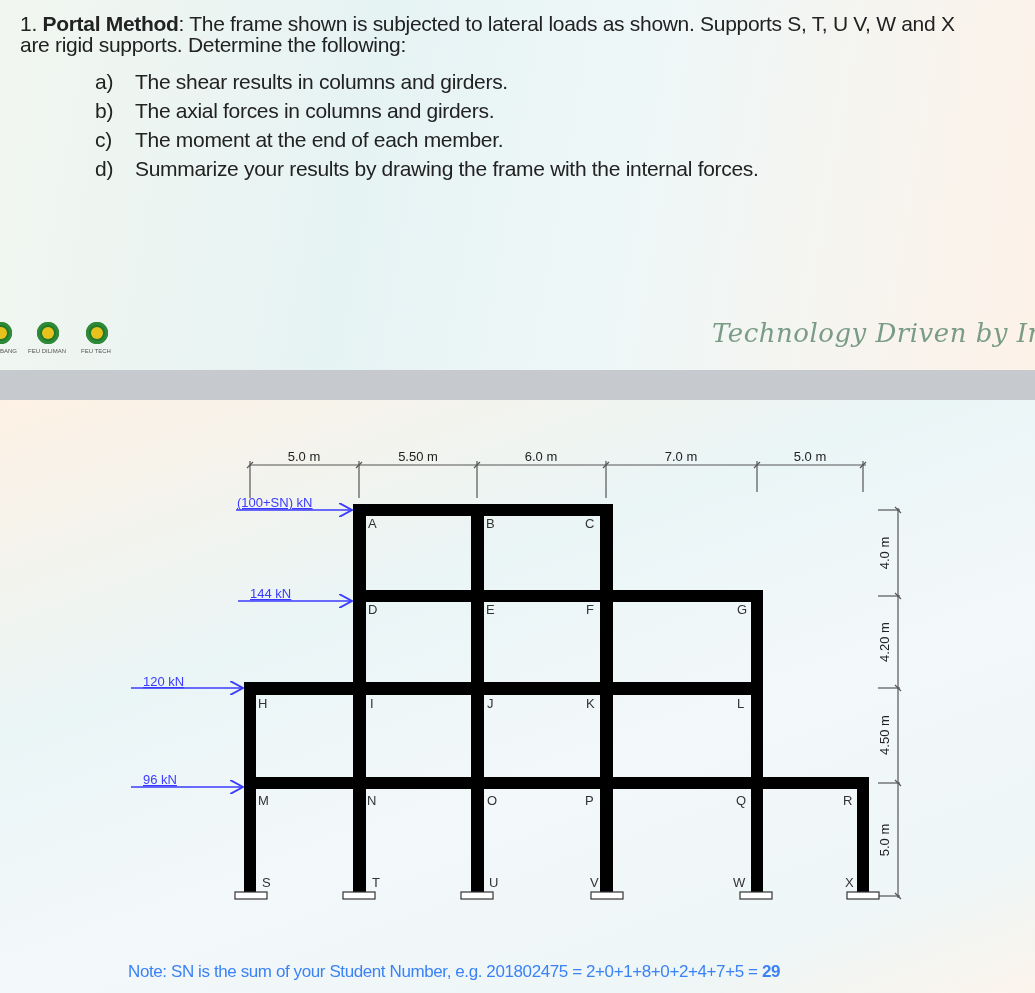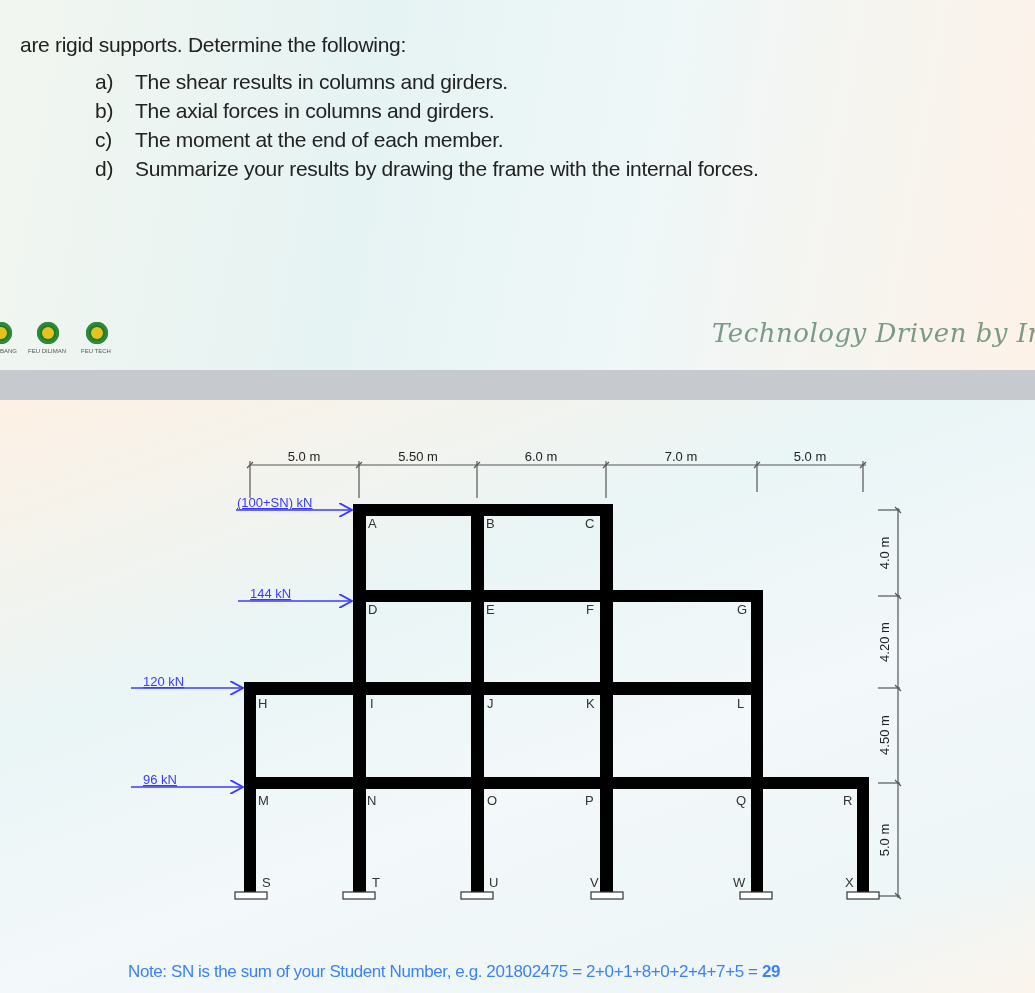--- a/index.html
+++ b/index.html
@@ -30,6 +30,10 @@
 <body>
 
 <div class="top-slide">
+  <div class="q-line" style="top:12px;">
+    <span>1.</span>
+    <b>Portal Method</b><span>: The frame shown is subjected to lateral loads as shown. Supports S, T, U V, W and X</span>
+  </div>
   <div class="q-line" style="top:33px;">are rigid supports. Determine the following:</div>
 
   <div class="item" style="top:70px;">

